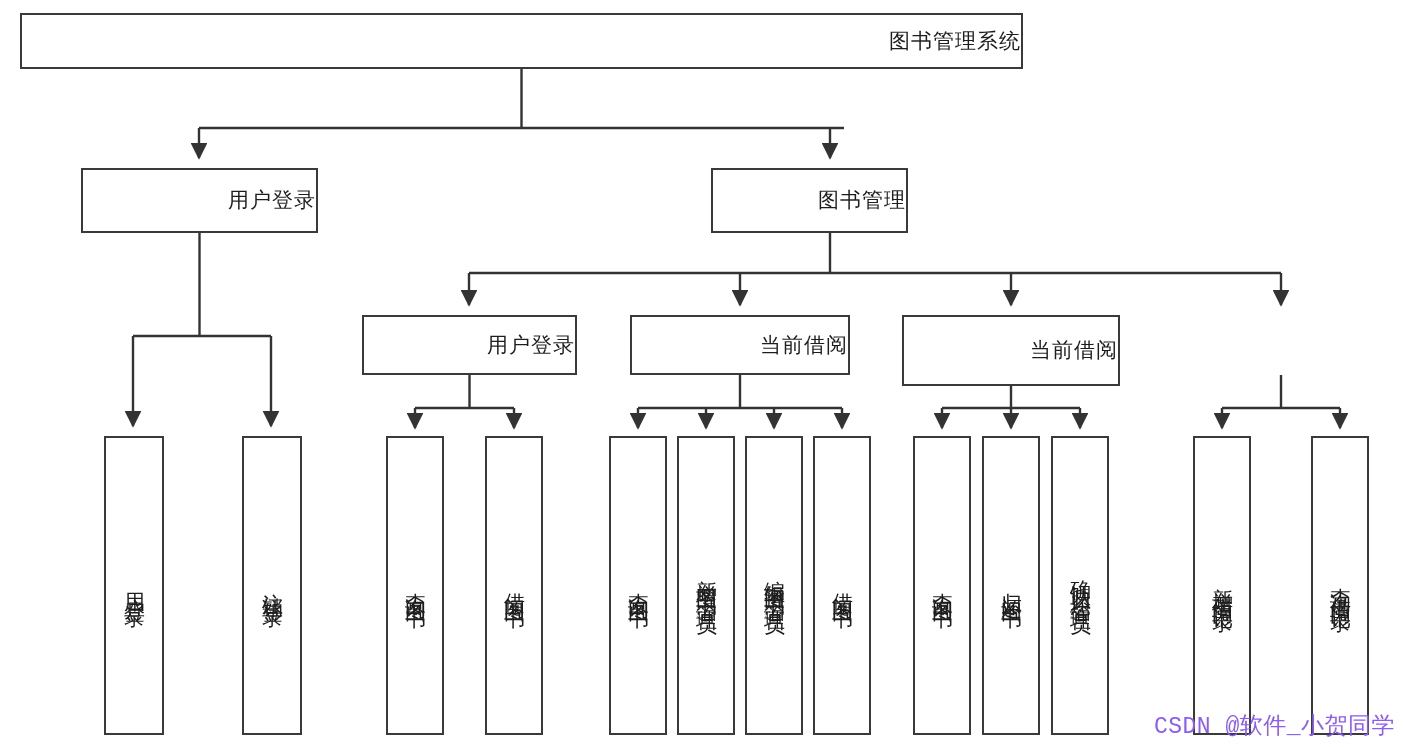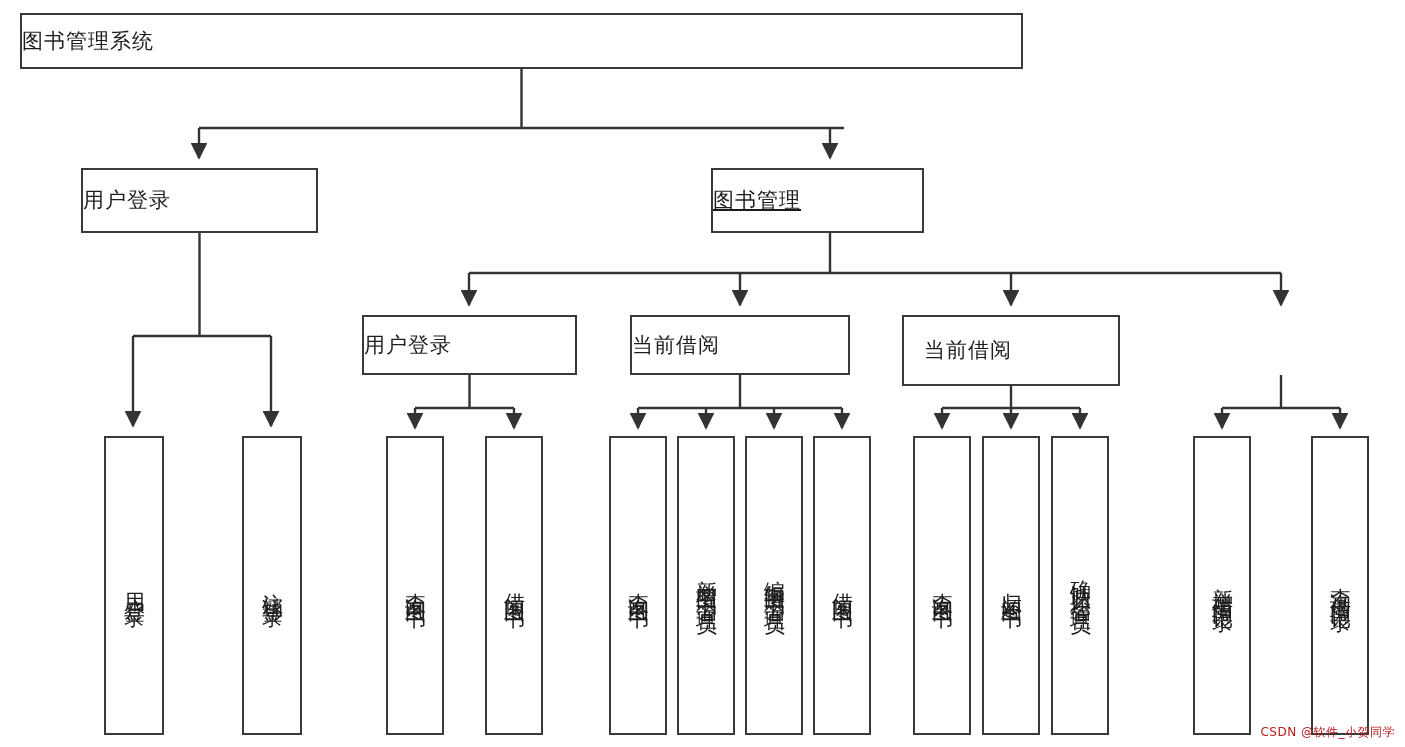--- a/index.html
+++ b/index.html
@@ -28,7 +28,7 @@
     border:2px solid #3a3a3a;
     display:flex;
     align-items:center;
-    justify-content:flex-start;
+    justify-content:flex-end;
     z-index:3;
   }
   .node .label{

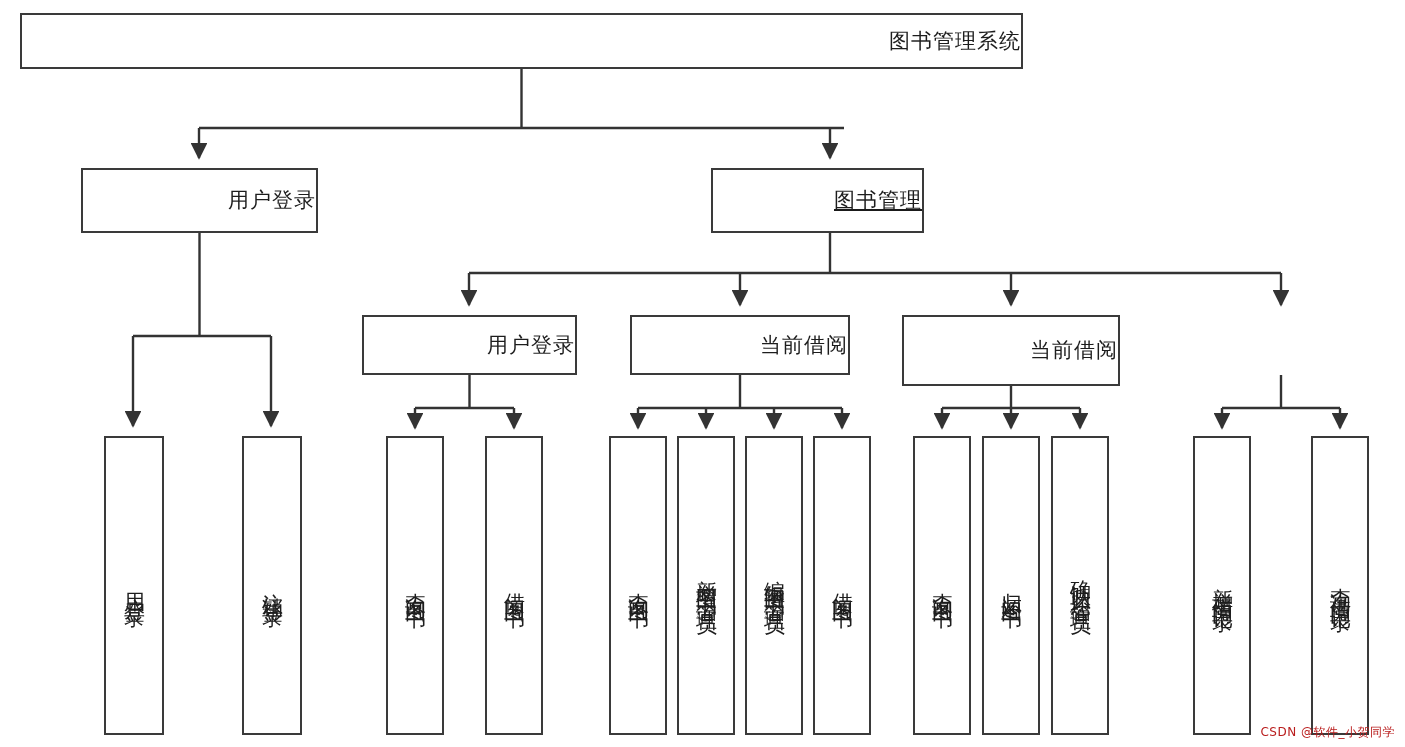--- a/index.html
+++ b/index.html
@@ -127,7 +127,7 @@
   <div class="node" style="left:81px; top:168px; width:237px; height:65px;">
     <span class="label">用户登录</span>
   </div>
-  <div class="node" style="left:711px; top:168px; width:213px; height:65px;text-decoration:underline;">
+  <div class="node" style="left:711px; top:168px; width:197px; height:65px;">
     <span class="label">图书管理</span>
   </div>
 

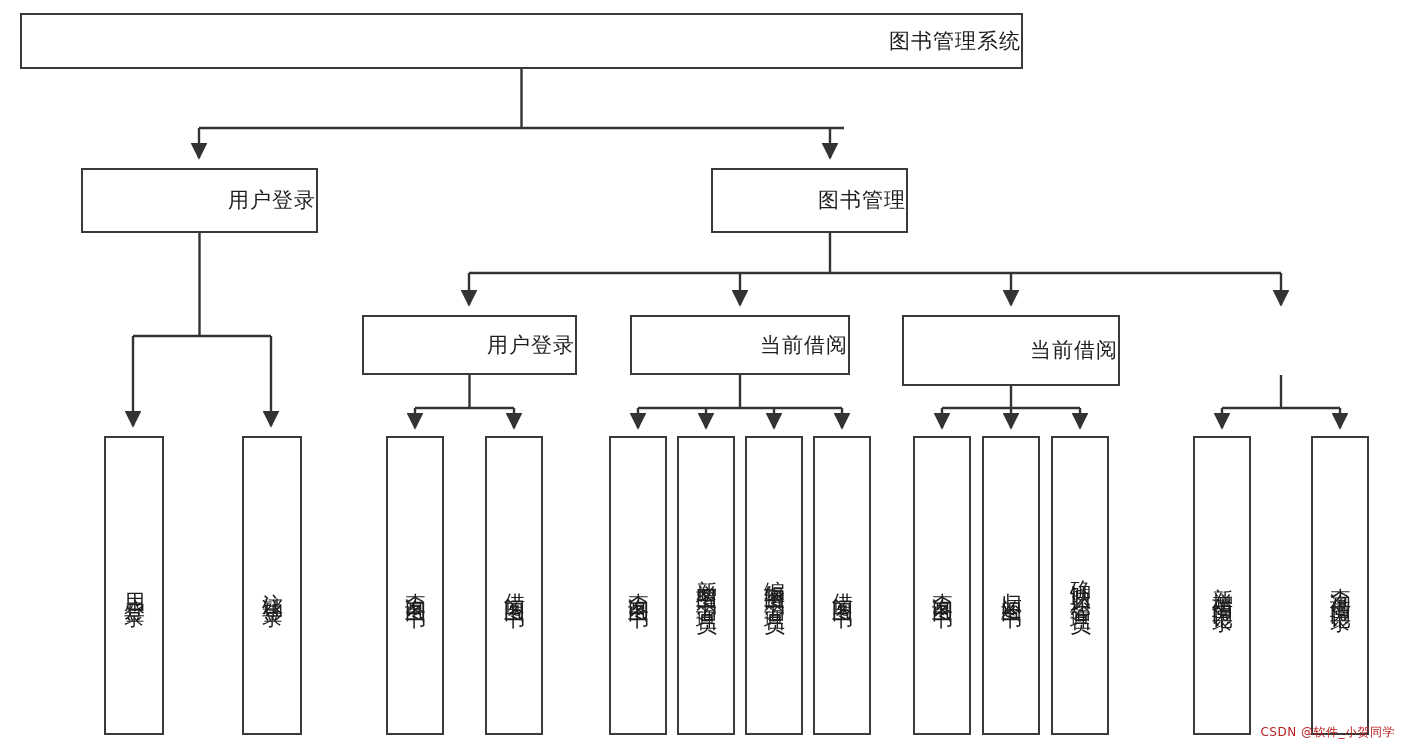--- a/index.html
+++ b/index.html
@@ -58,11 +58,12 @@
     position:absolute;
     right:10px;
     bottom:6px;
-    font-size:12px;
-    color:#b91c1c;
+    font-size:23px;
+    color:#8b5cf6;
     z-index:9;
     white-space:nowrap;
     letter-spacing:0.5px;
+    font-family:Liberation Mono, monospace;
   }
 </style>
 </head>

